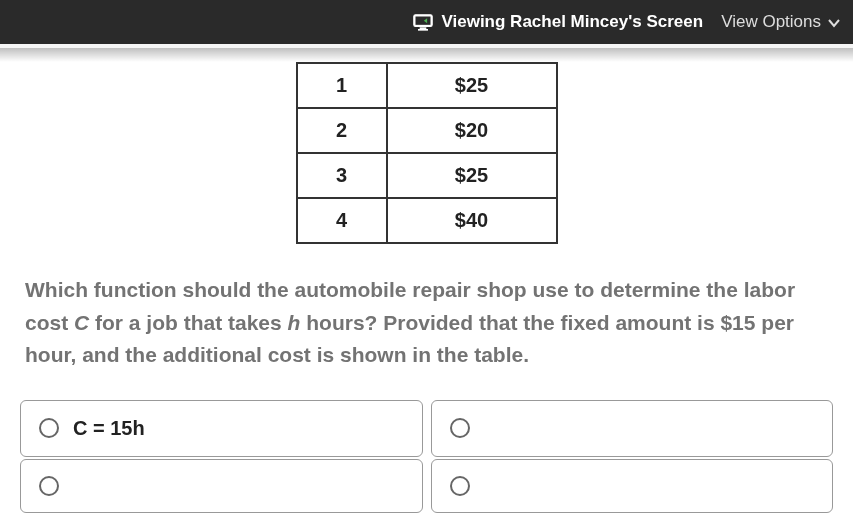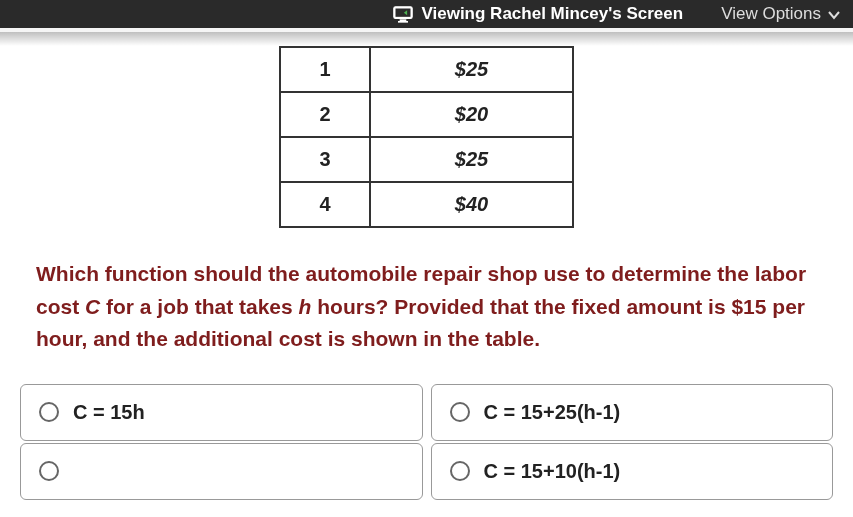--- a/index.html
+++ b/index.html
@@ -21,7 +21,7 @@
       display: flex;
       align-items: center;
       justify-content: flex-end;
-      padding: 4px 12px;
+      padding: 12px 12px;
       font-size: 17px;
       font-weight: 600;
       gap: 18px;

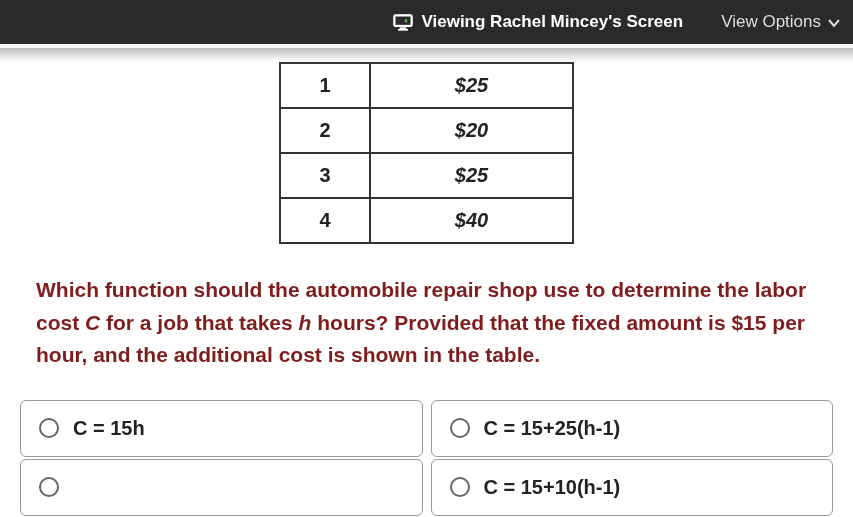--- a/index.html
+++ b/index.html
@@ -47,7 +47,6 @@
       cursor: pointer;
       font-weight: 500;
       color: #ddd;
-      margin-left: 20px;
     }
     .content {
       padding: 0 20px 20px 20px;

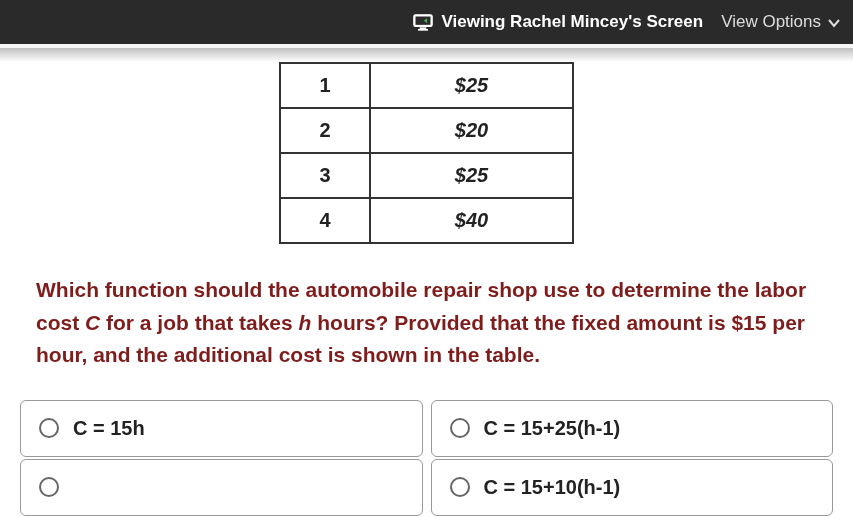--- a/index.html
+++ b/index.html
@@ -74,8 +74,7 @@
       width: 90px;
     }
     .data-table td:last-child {
-      width: 203px;
-      font-style: italic;
+      width: 170px;
     }
     .question-text {
       font-size: 21px;

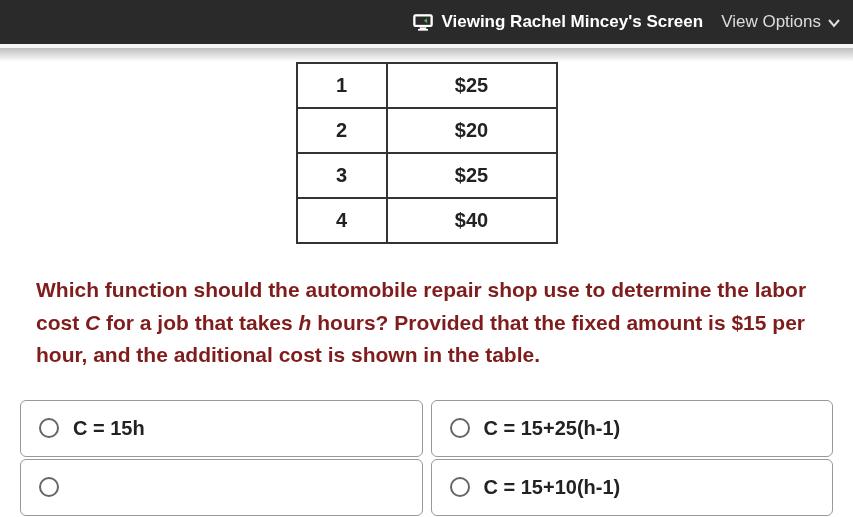--- a/index.html
+++ b/index.html
@@ -79,9 +79,9 @@
     .question-text {
       font-size: 21px;
       line-height: 1.55;
-      color: #7f1d1d;
+      color: #737373;
       font-weight: 600;
-      margin: 8px 0 28px 16px;
+      margin: 8px 0 28px 5px;
     }
     .question-text .italic {
       font-style: italic;

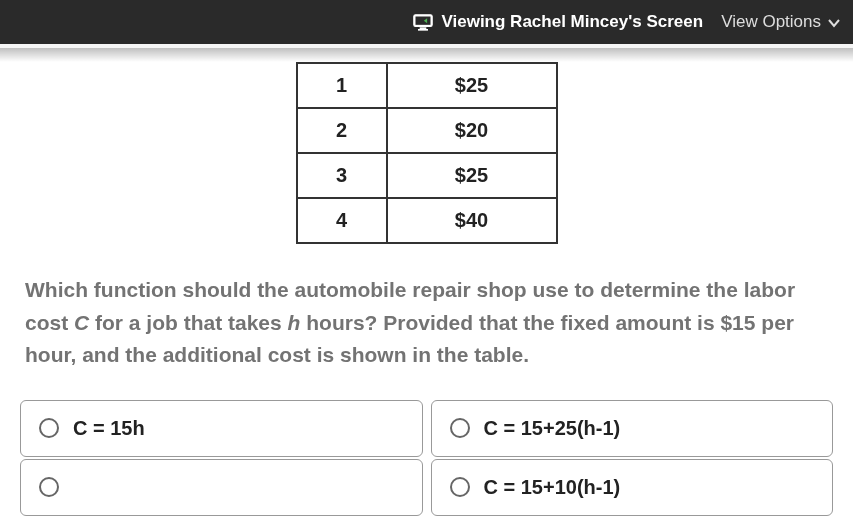--- a/index.html
+++ b/index.html
@@ -180,7 +180,6 @@
     </div>
     <div class="option-card">
       <span class="radio"></span>
-      <span class="opt-label">C = 15+25(h-1)</span>
     </div>
   </div>
 

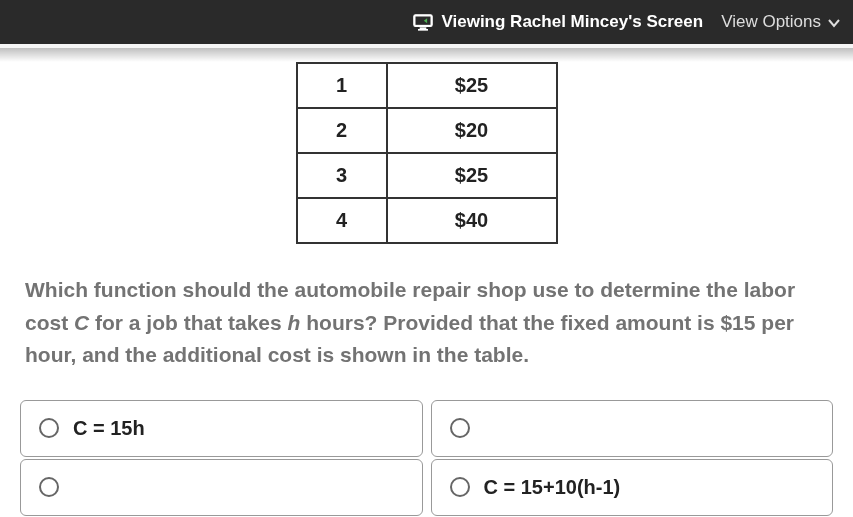--- a/index.html
+++ b/index.html
@@ -190,7 +190,6 @@
     </div>
     <div class="option-card">
       <span class="radio"></span>
-      <span class="opt-label">C = 15+10(h-1)</span>
     </div>
   </div>
 </div>

